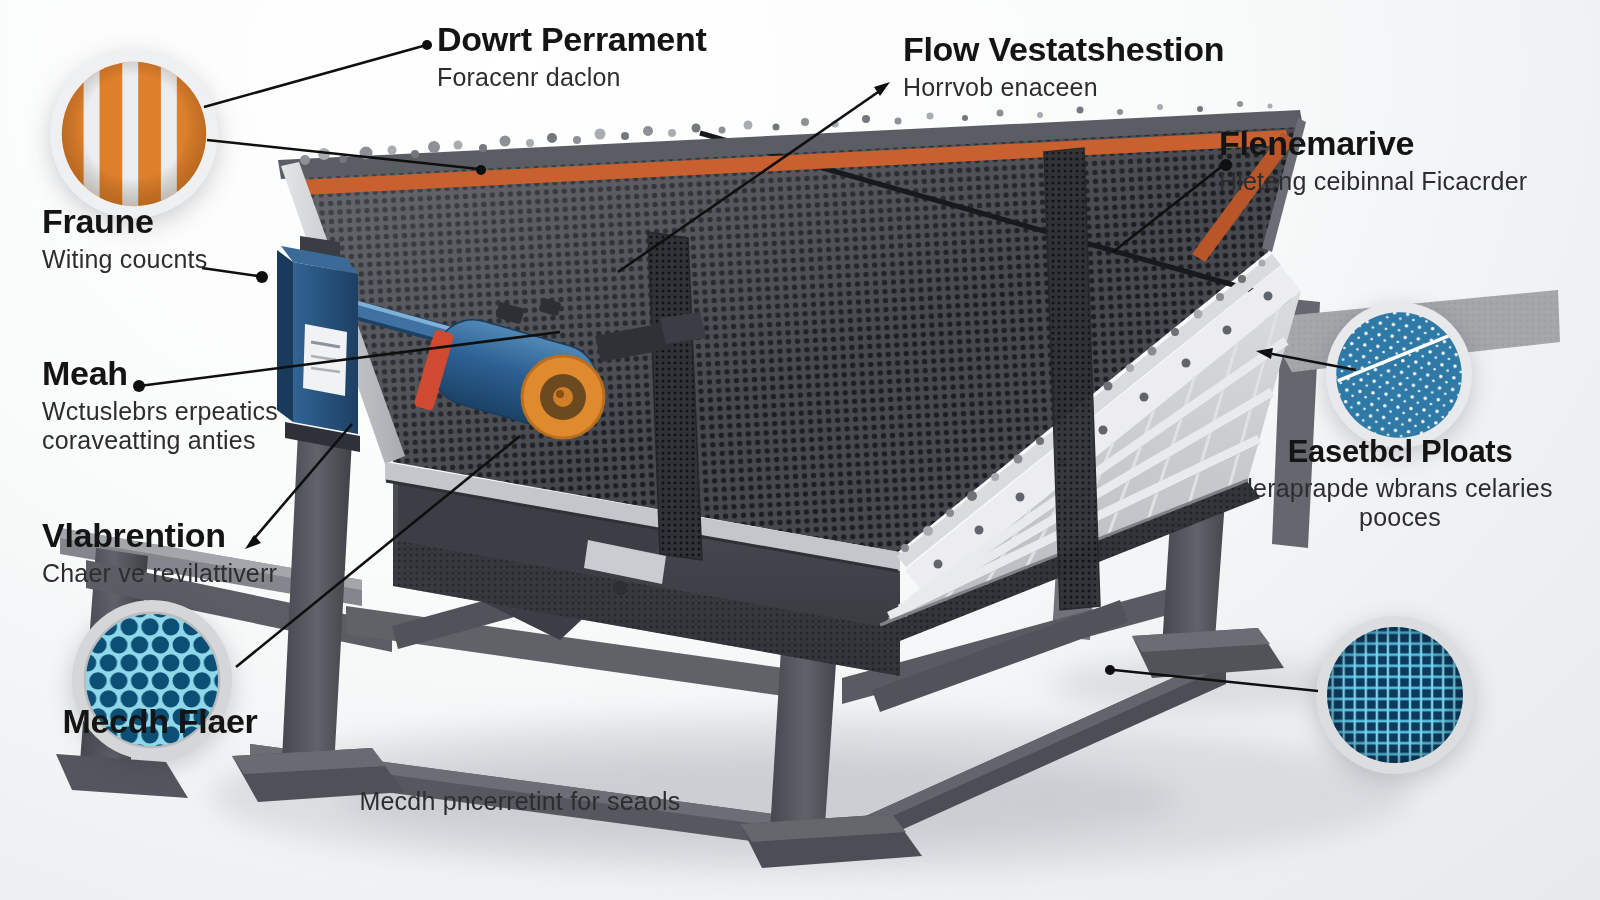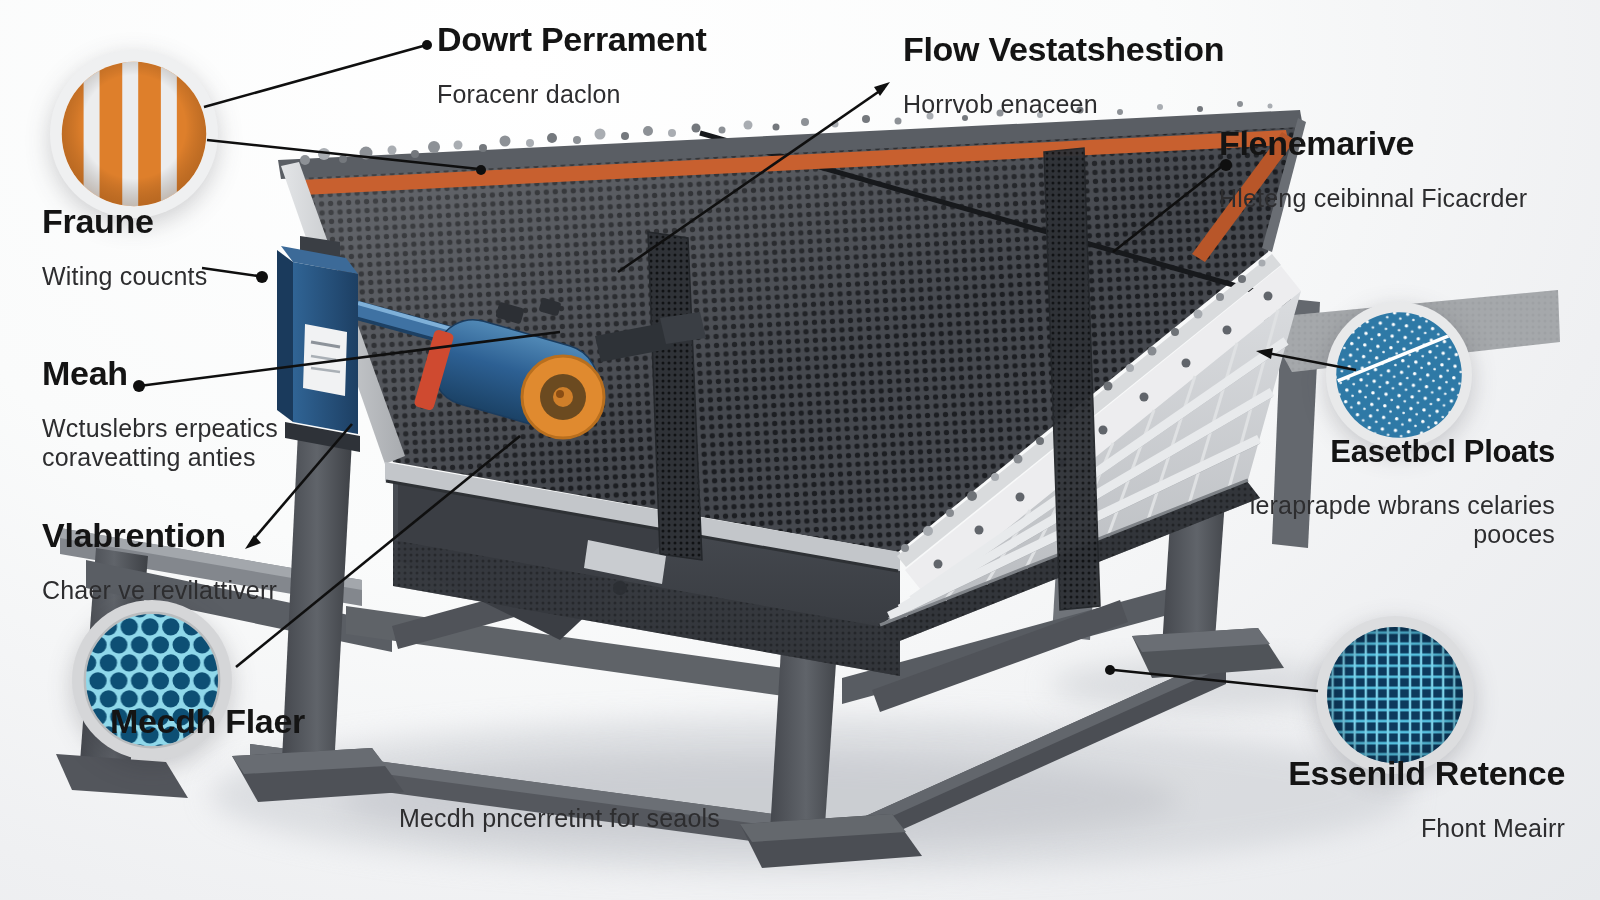--- a/index.html
+++ b/index.html
@@ -15,7 +15,7 @@
   .inset svg{filter:drop-shadow(0 7px 12px rgba(40,40,50,.22));display:block;}
   .callout{position:absolute;z-index:5;color:#141414;}
   .callout .t{display:block;font-weight:700;font-size:34px;letter-spacing:-.3px;line-height:1.05;}
-  .callout .s{display:block;font-weight:400;font-size:25px;color:#2d2d2f;line-height:1.16;margin-top:22px;letter-spacing:.2px;}
+  .callout .s{display:block;font-weight:400;font-size:25px;color:#2d2d2f;line-height:1.16;margin-top:5px;letter-spacing:.2px;}
   .center{text-align:right;}
 </style>
 </head>

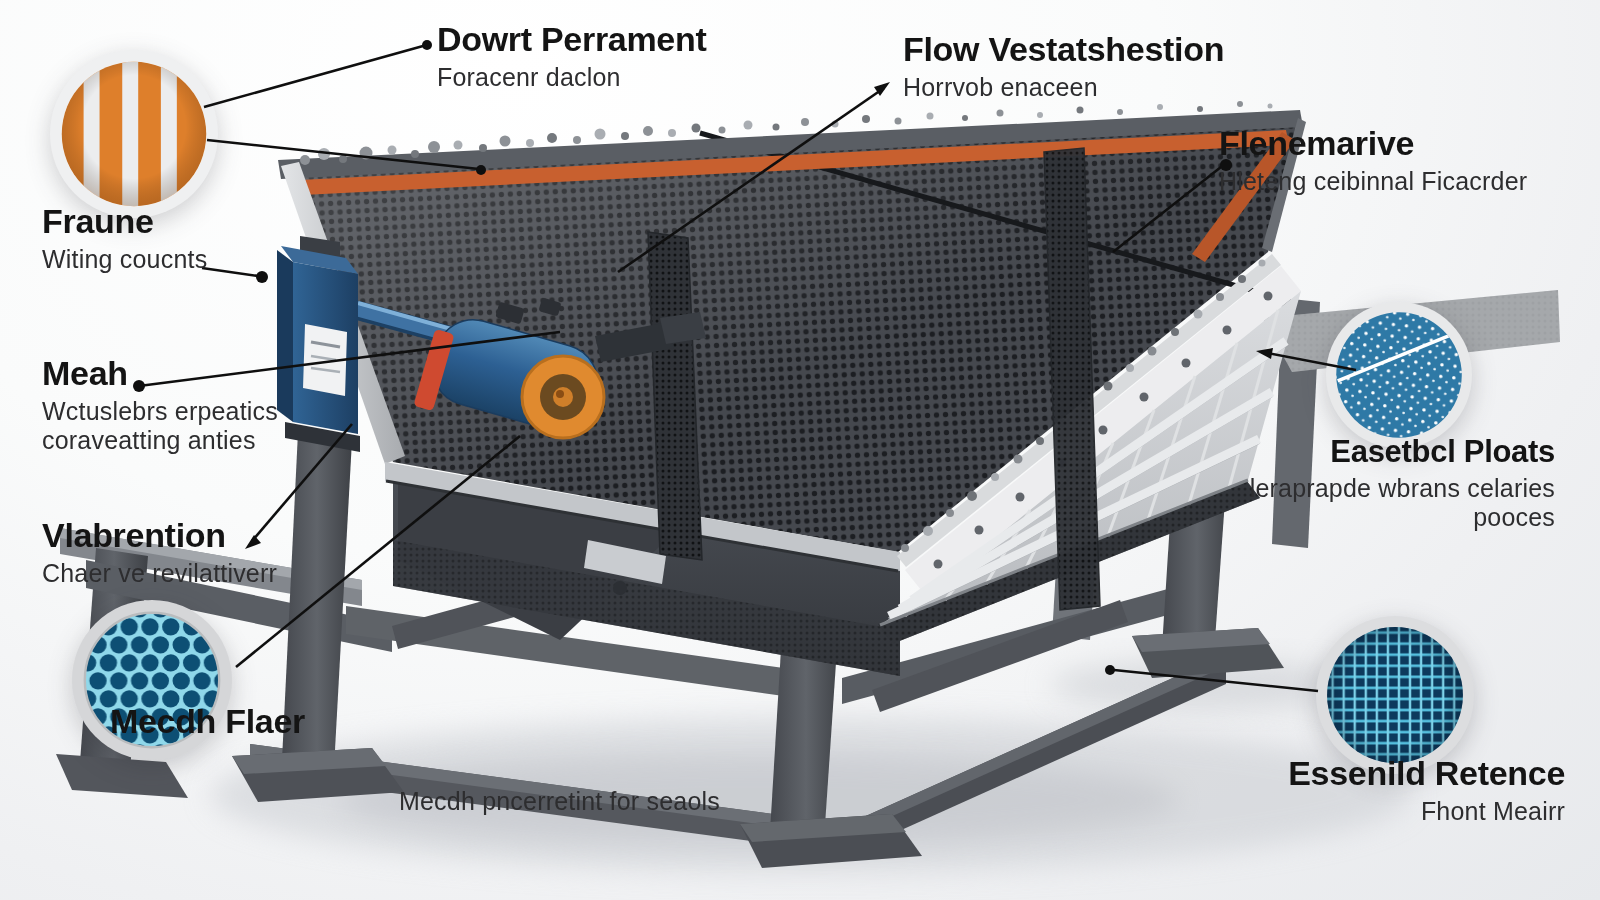--- a/index.html
+++ b/index.html
@@ -16,7 +16,7 @@
   .callout{position:absolute;z-index:5;color:#141414;}
   .callout .t{display:block;font-weight:700;font-size:34px;letter-spacing:-.3px;line-height:1.05;}
   .callout .s{display:block;font-weight:400;font-size:25px;color:#2d2d2f;line-height:1.16;margin-top:5px;letter-spacing:.2px;}
-  .center{text-align:right;}
+  .center{text-align:center;}
 </style>
 </head>
 <body>

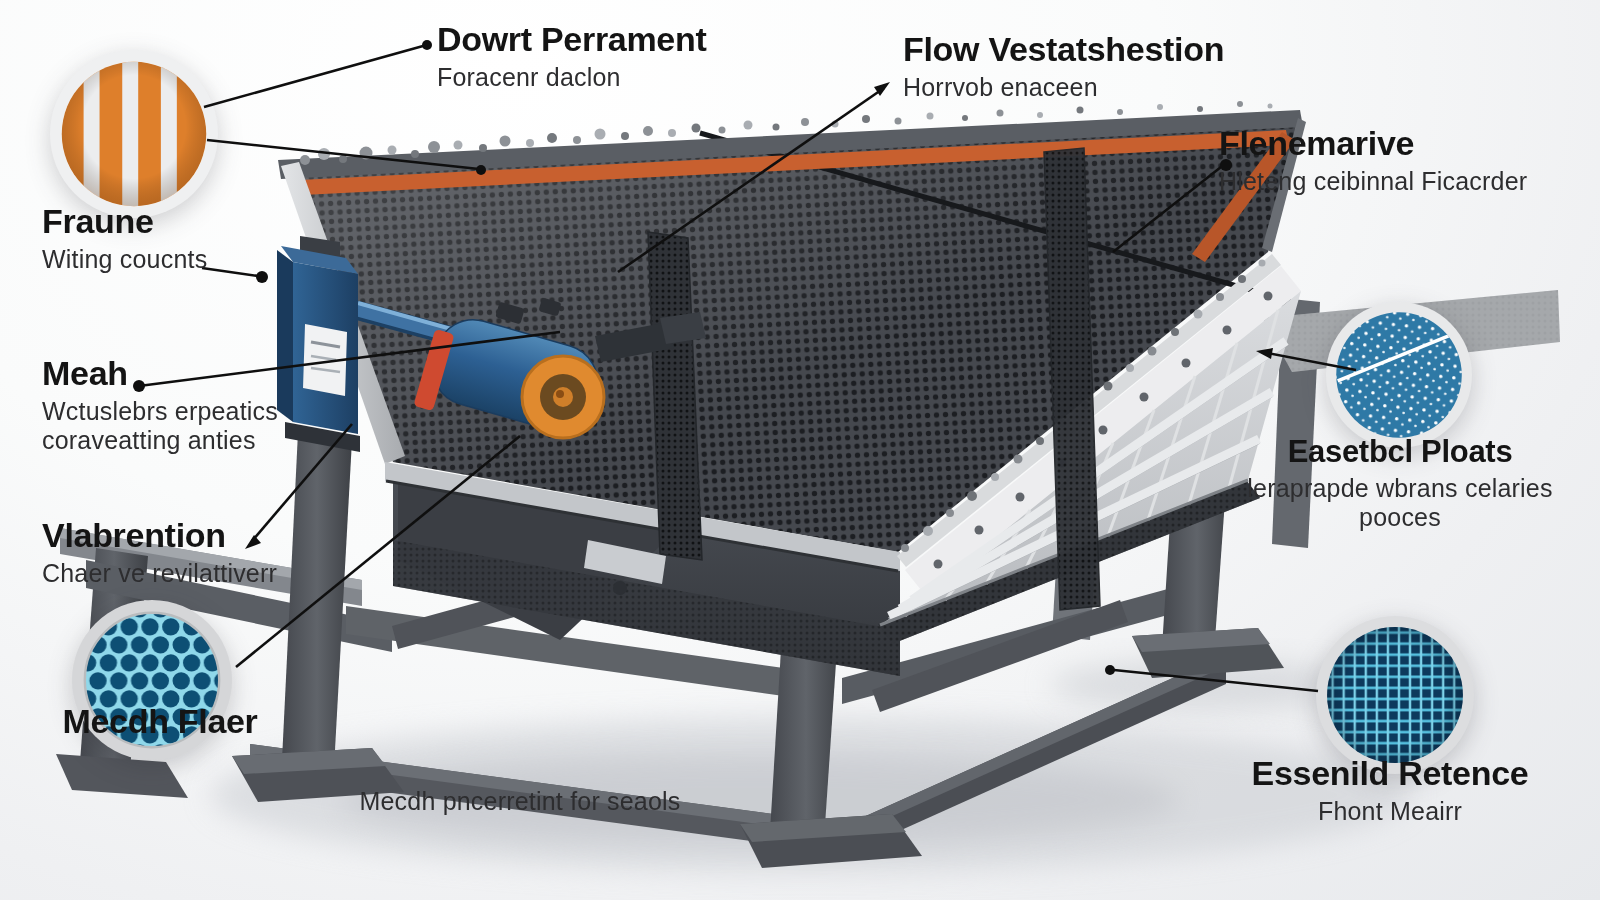--- a/index.html
+++ b/index.html
@@ -417,10 +417,6 @@
   <span class="s">leraprapde wbrans celaries pooces</span>
 </div>
 
-<div class="callout center" style="left:1215px;top:756px;width:350px">
-  <span class="t">Essenild Retence</span>
-  <span class="s">Fhont Meairr</span>
-</div>
 
 </div>
 

